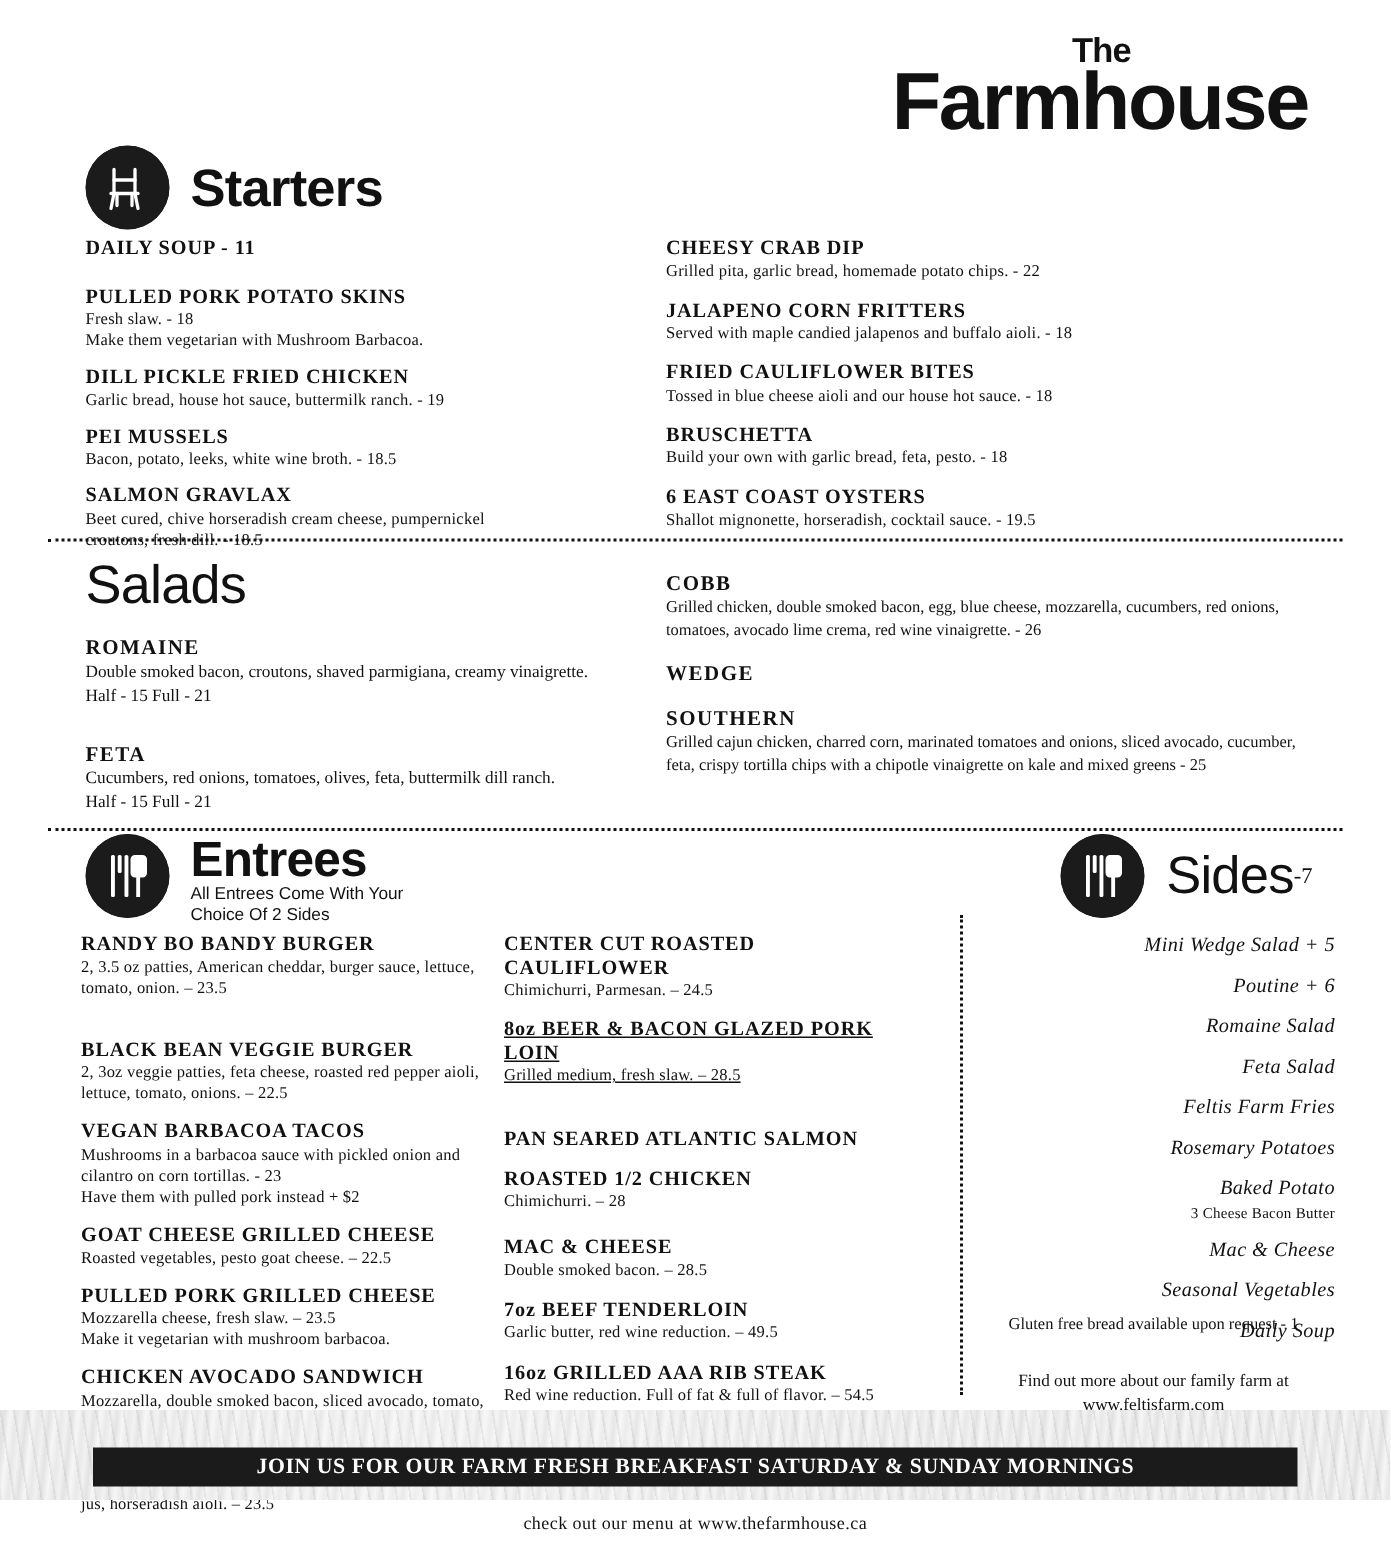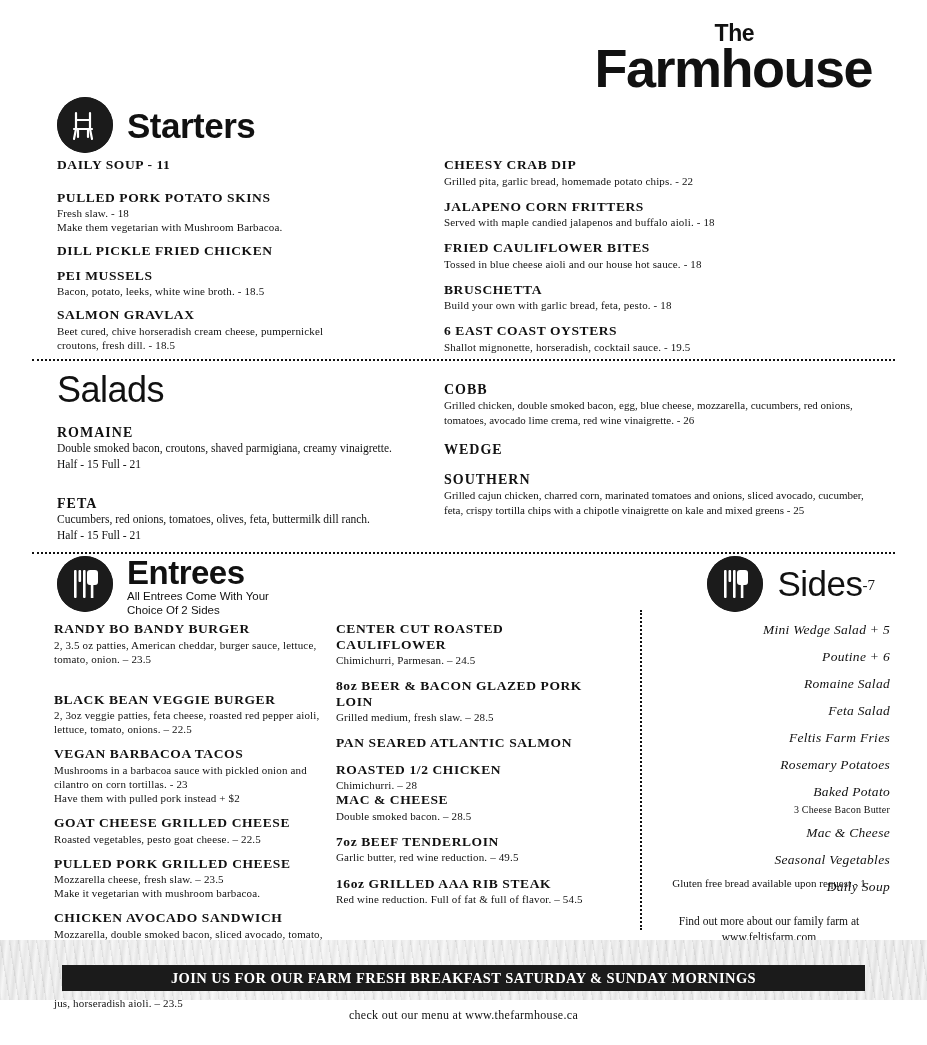--- a/index.html
+++ b/index.html
@@ -271,6 +271,7 @@
     </div>
     <div class="item" style="margin-top:8px;">
       <div class="item-name">DILL PICKLE FRIED CHICKEN</div>
+      <div class="item-desc">Garlic bread, house hot sauce, buttermilk ranch. - 19</div>
     </div>
     <div class="item" style="margin-top:8px;">
       <div class="item-name">PEI MUSSELS</div>

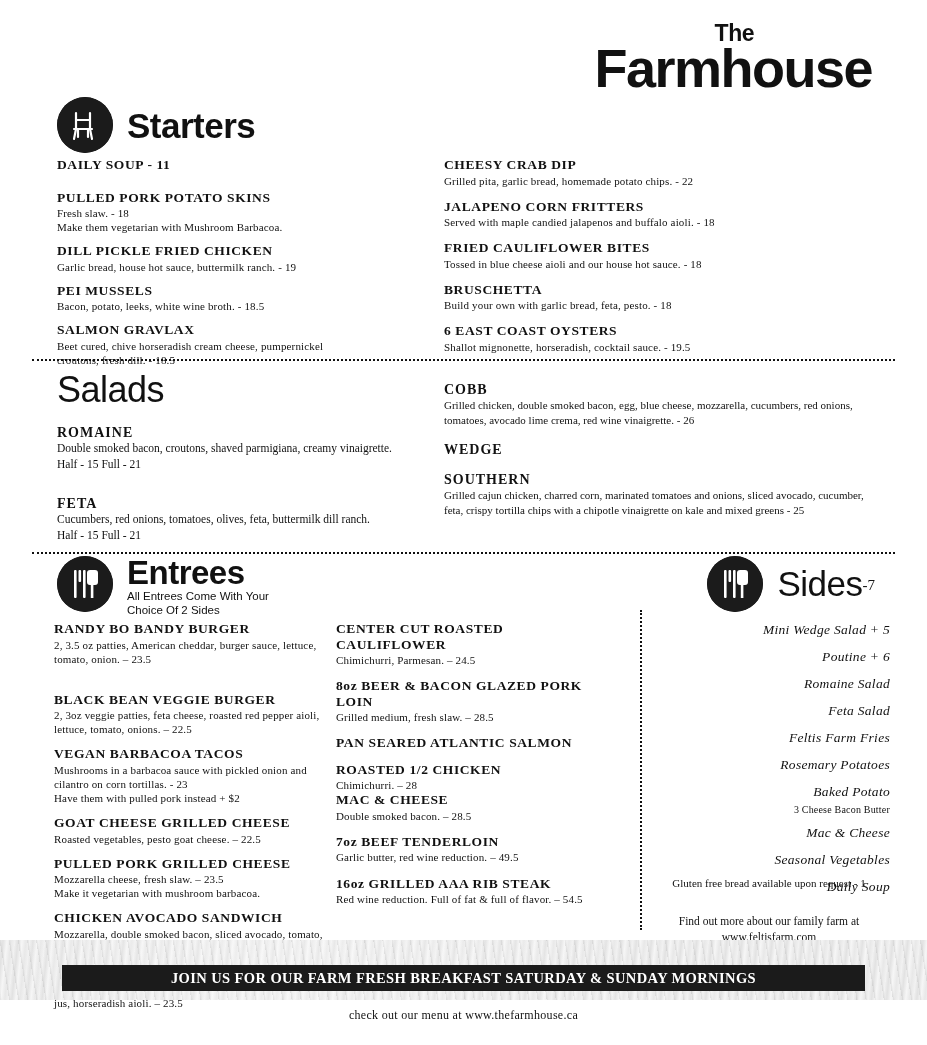--- a/index.html
+++ b/index.html
@@ -398,7 +398,7 @@
       <div class="item-name">CENTER CUT ROASTED CAULIFLOWER</div>
       <div class="item-desc">Chimichurri, Parmesan. – 24.5</div>
     </div>
-    <div class="item" style="margin-bottom:11px;">
+    <div class="item" style="margin-bottom:27px;text-decoration:underline;">
       <div class="item-name">8oz BEER &amp; BACON GLAZED PORK LOIN</div>
       <div class="item-desc">Grilled medium, fresh slaw. – 28.5</div>
     </div>

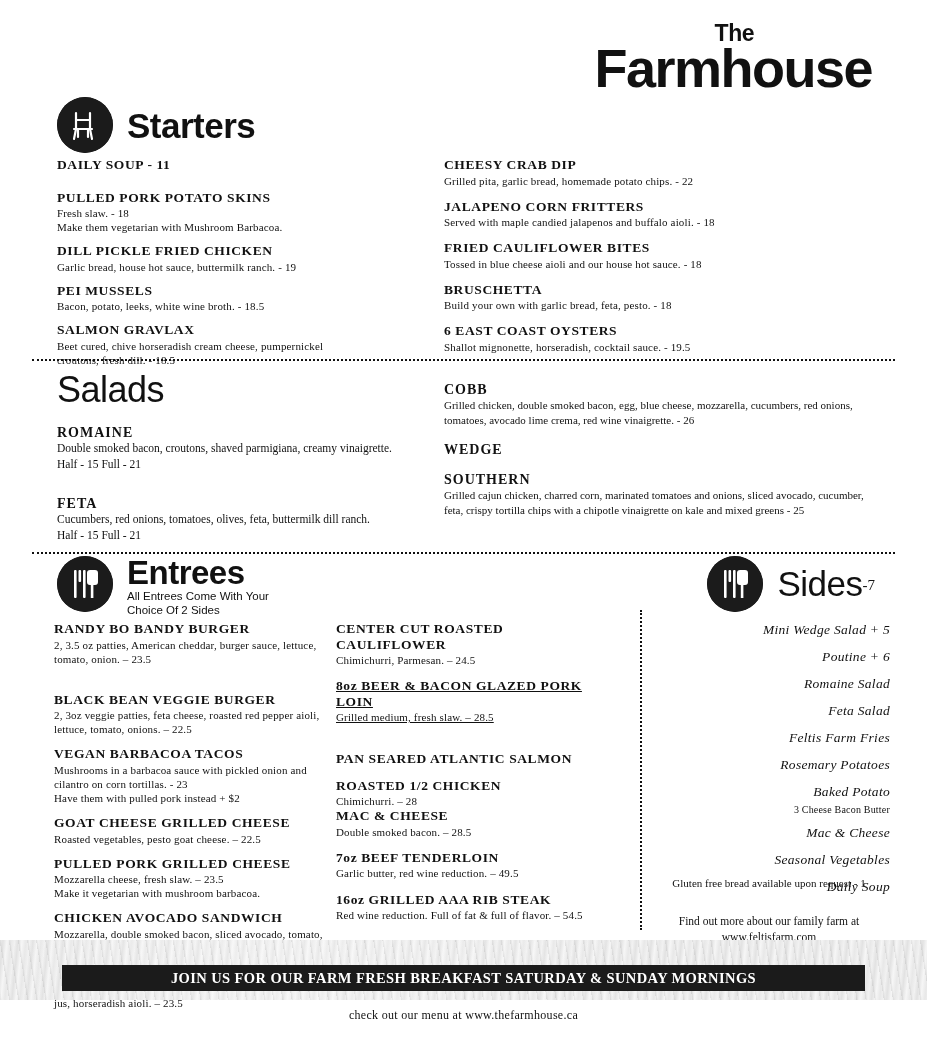--- a/index.html
+++ b/index.html
@@ -405,7 +405,7 @@
     <div class="item" style="margin-bottom:11px;">
       <div class="item-name">PAN SEARED ATLANTIC SALMON</div>
     </div>
-    <div class="item" style="margin-bottom:0;">
+    <div class="item" style="margin-bottom:15px;">
       <div class="item-name">ROASTED 1/2 CHICKEN</div>
       <div class="item-desc">Chimichurri. – 28</div>
     </div>

